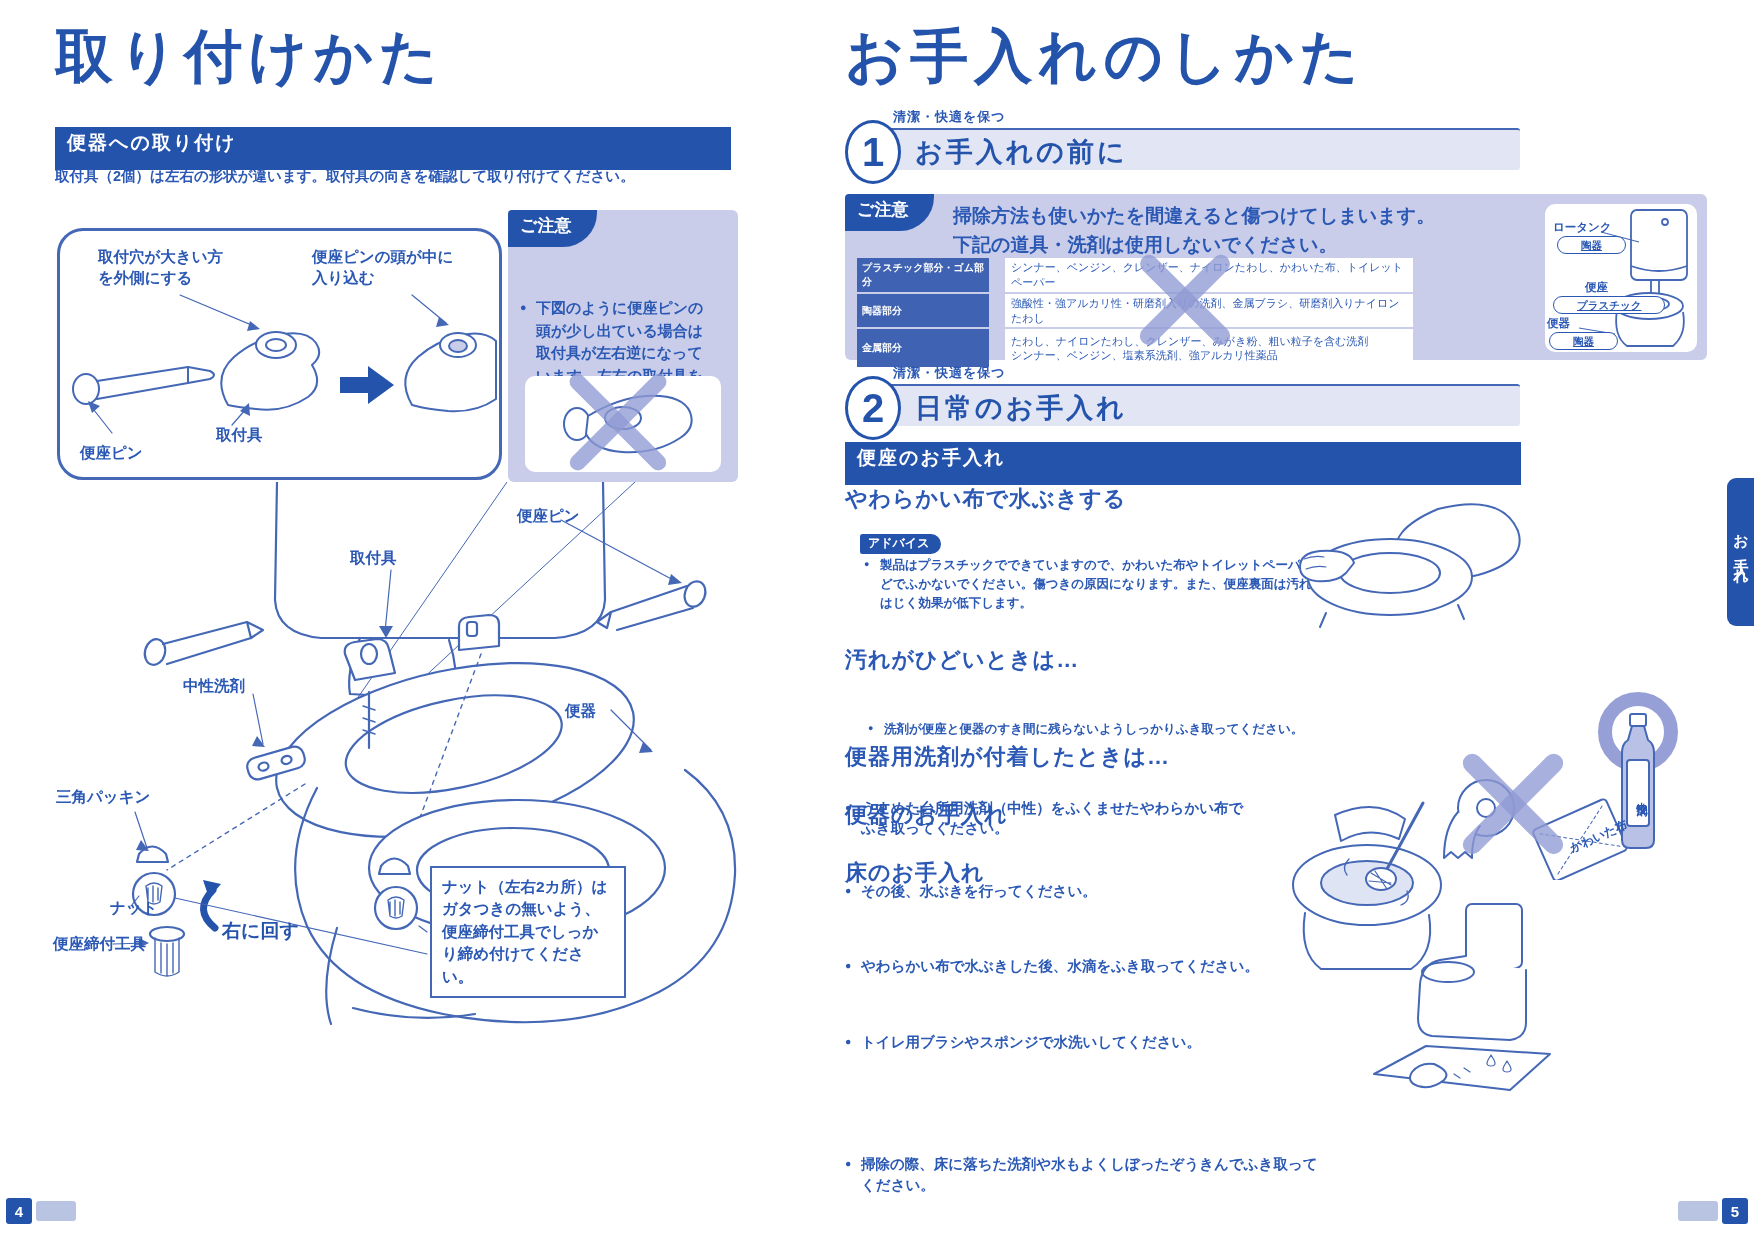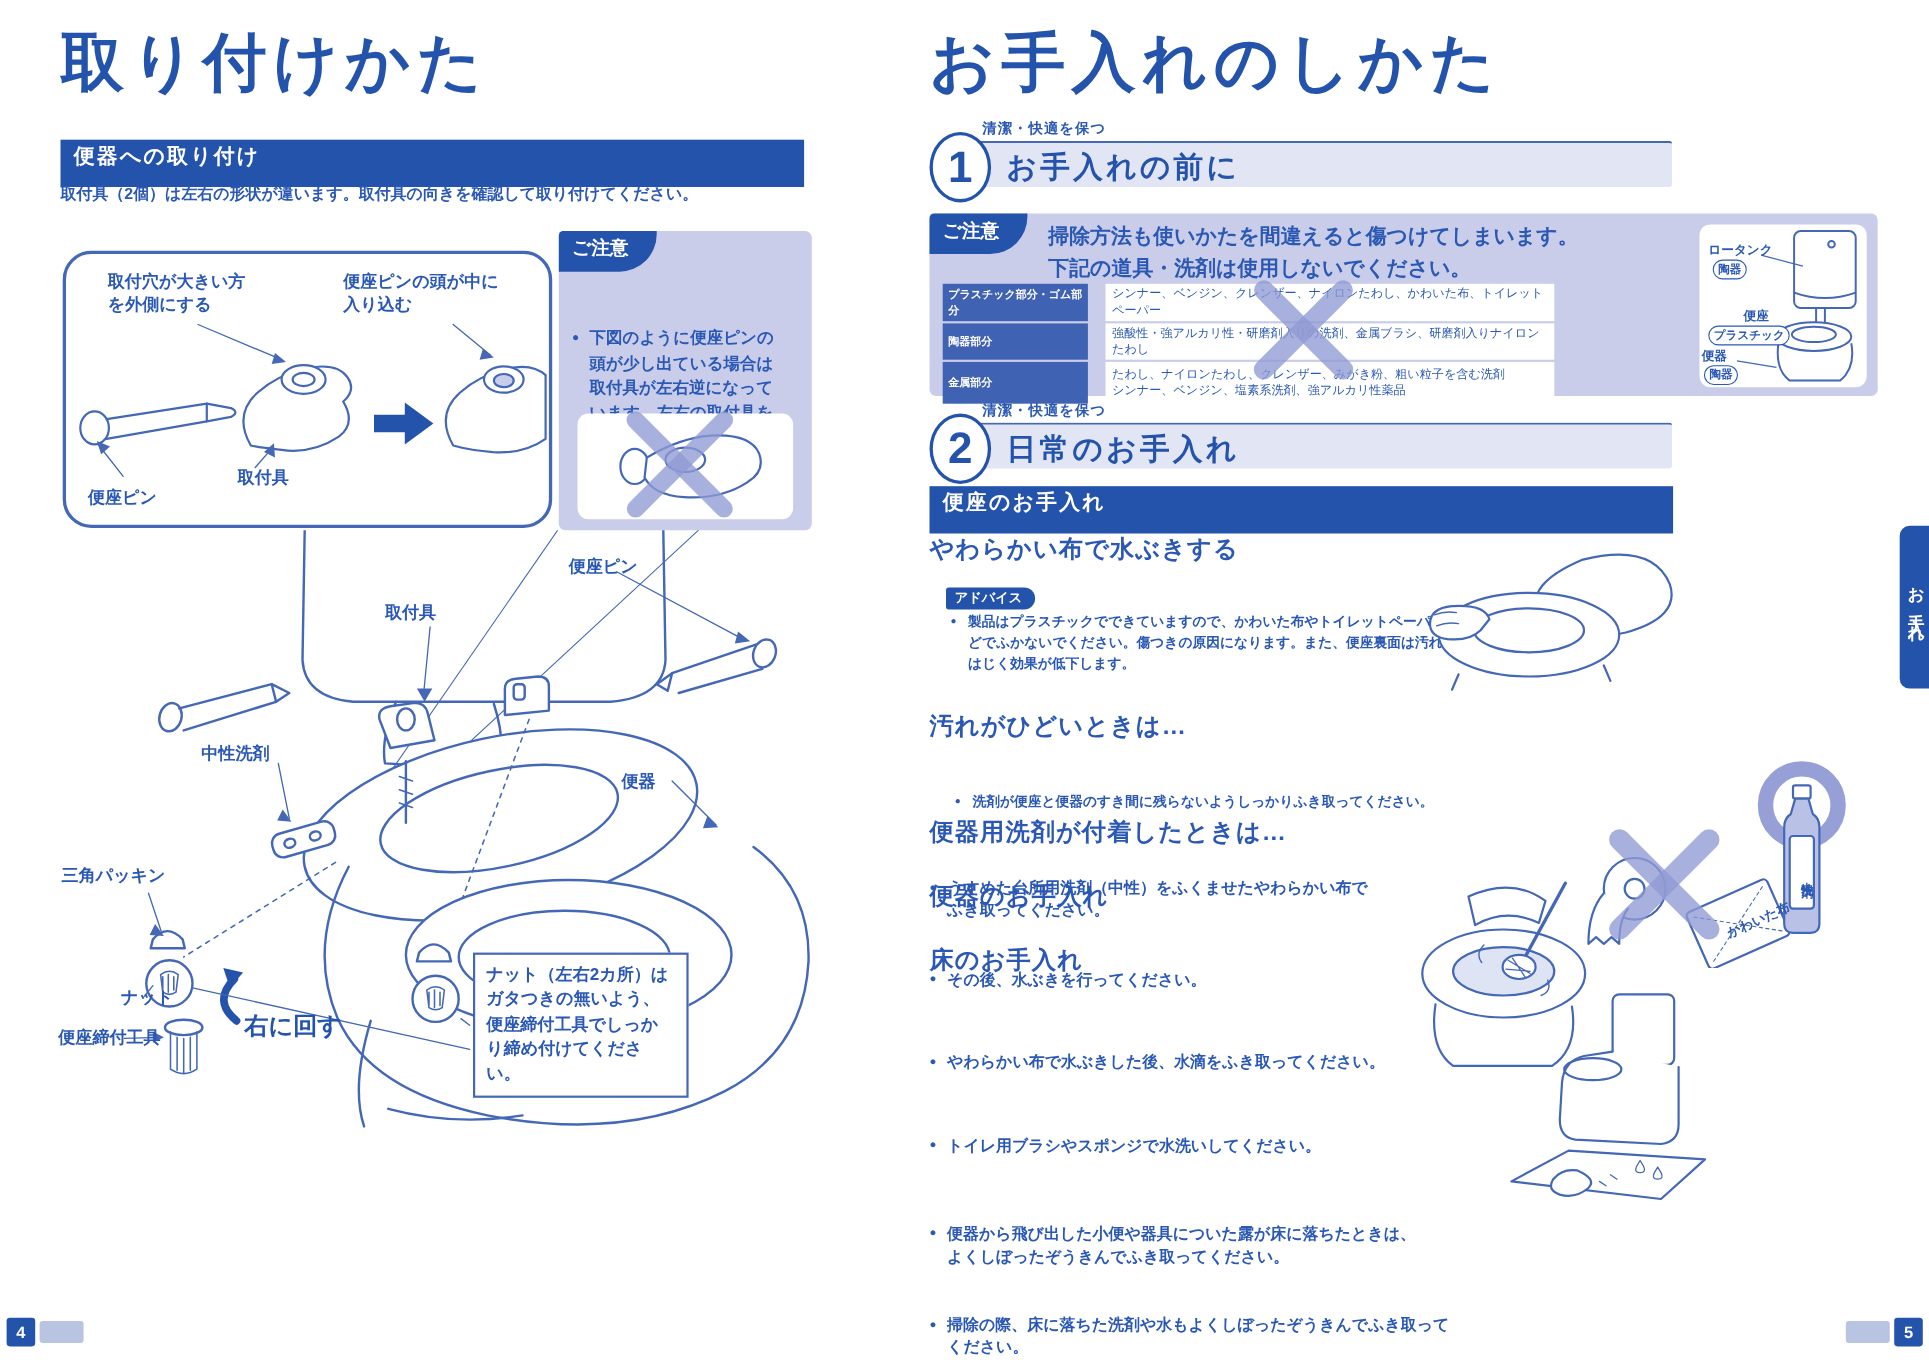--- a/index.html
+++ b/index.html
@@ -44,7 +44,7 @@
   .advtag{background:var(--pb);color:#fff;font-size:12px;font-weight:bold;padding:1px 12px 2px 8px;
         border-radius:3px 12px 12px 3px;display:inline-block;}
   .pill{background:#fff;border:1.5px solid var(--tb);border-radius:11px;font-size:10.5px;font-weight:bold;
-        color:var(--tb);padding:0 4px;line-height:16px;display:inline-block;white-space:nowrap;}
+        color:var(--tb);padding:0 23px;line-height:16px;display:inline-block;white-space:nowrap;text-decoration:underline;}
   .mlabel{font-size:11.5px;font-weight:bold;color:var(--tb);white-space:nowrap;}
   .tab{background:var(--pb);border-radius:9px 0 0 9px;color:#fff;writing-mode:vertical-rl;text-orientation:upright;
        display:flex;align-items:center;justify-content:center;font-weight:bold;font-size:15px;letter-spacing:6px;}

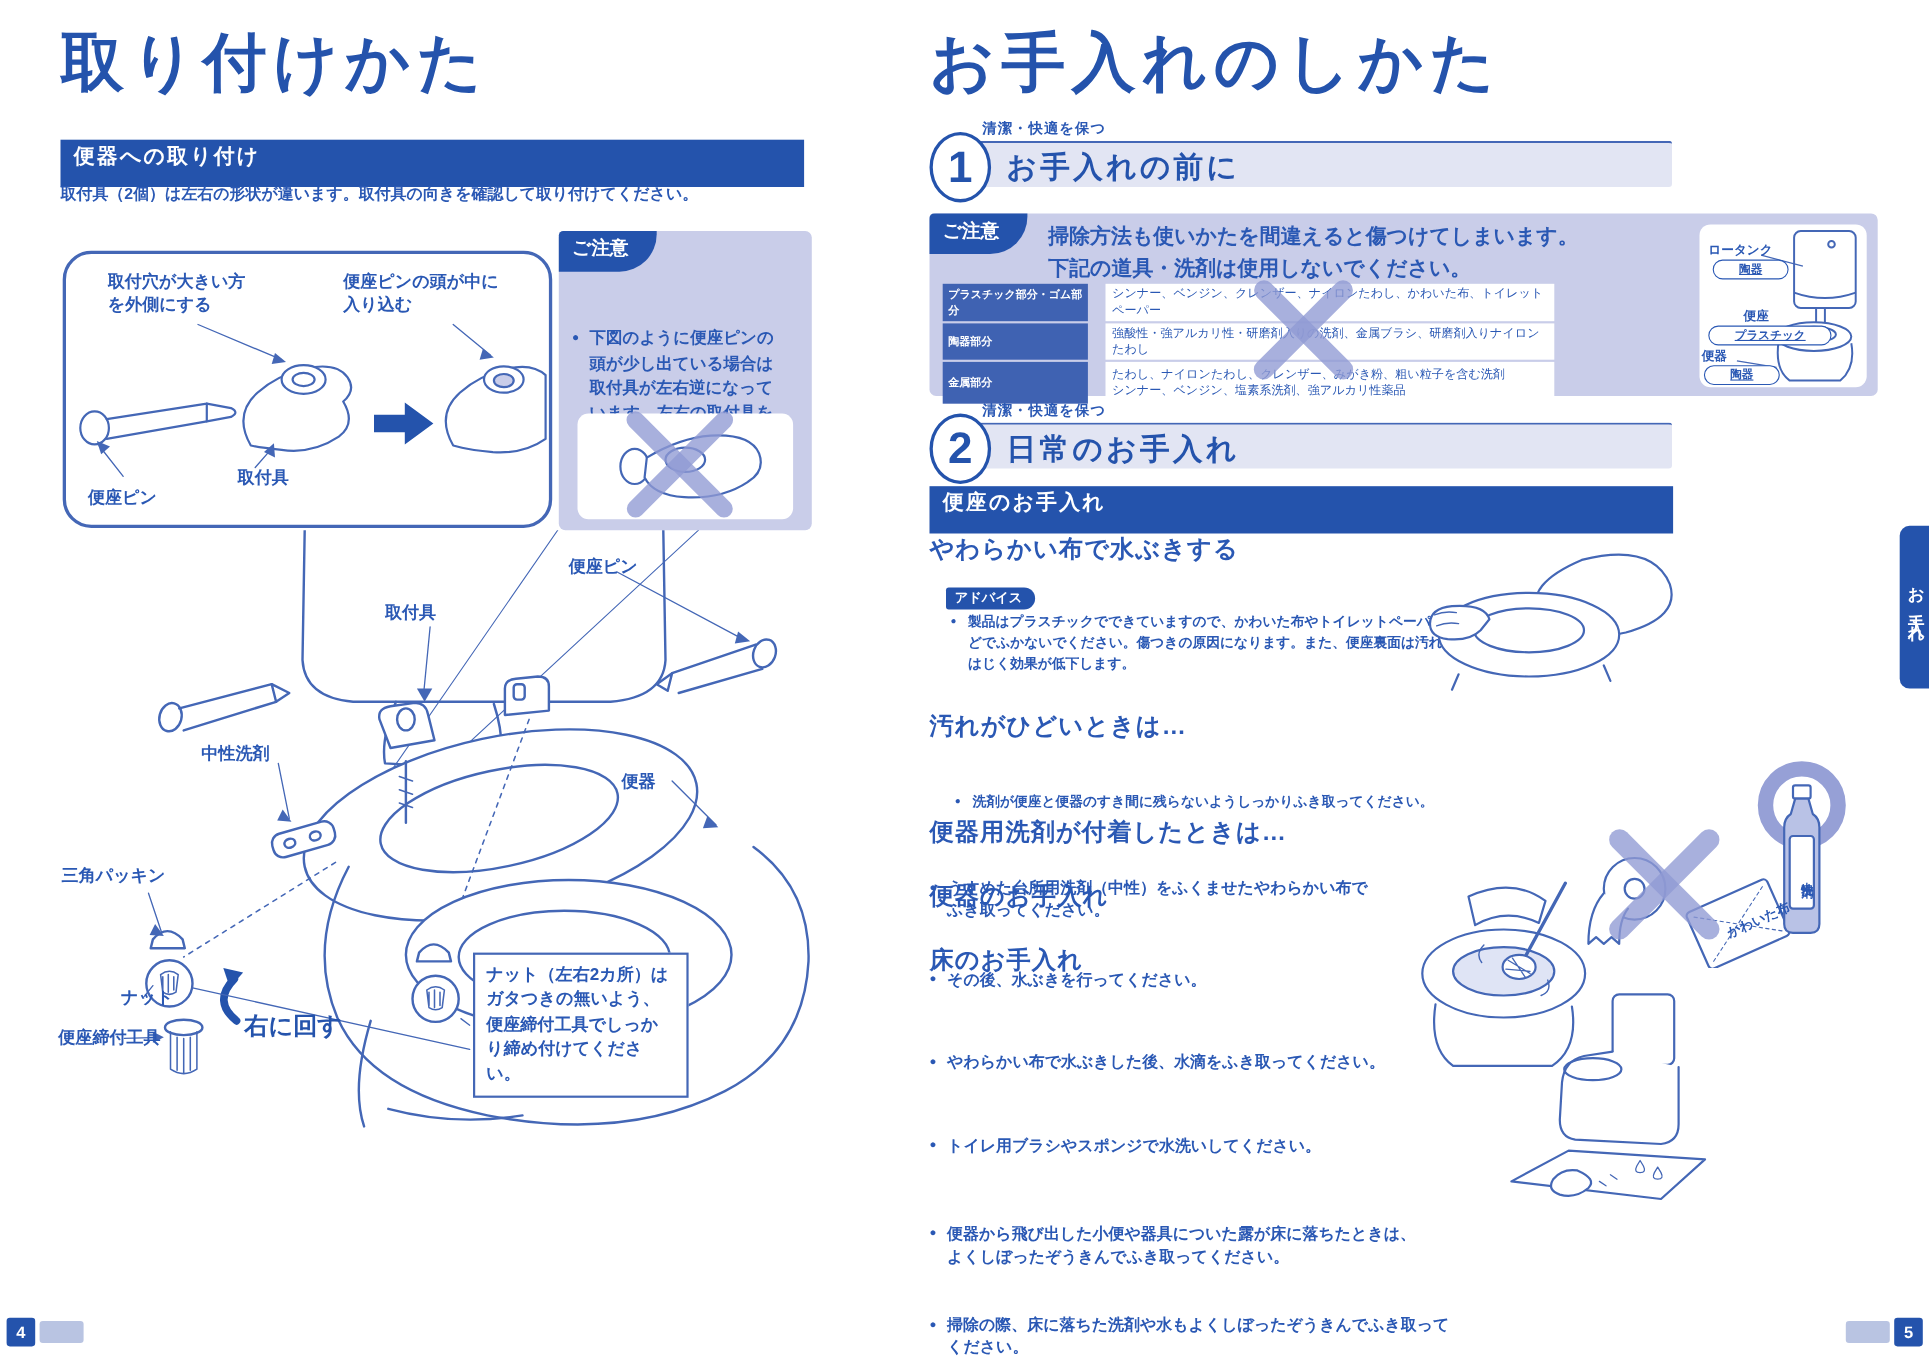--- a/index.html
+++ b/index.html
@@ -181,7 +181,7 @@
   <div class="abs dlabel" style="left:56px;top:787px;">三角パッキン</div>
   <div class="abs dlabel" style="left:110px;top:898px;">ナット</div>
   <div class="abs dlabel" style="left:53px;top:934px;">便座締付工具</div>
-  <div class="abs dlabel" style="left:222px;top:918px;font-size:22px;color:var(--pb);font-family:Liberation Serif, serif;">右に回す</div>
+  <div class="abs dlabel" style="left:222px;top:918px;font-size:19px;color:var(--pb);font-family:Liberation Serif, serif;">右に回す</div>
   <div class="abs notebox ml" style="left:430px;top:866px;width:196px;">ナット（左右2カ所）は
 ガタつきの無いよう、
 便座締付工具でしっか

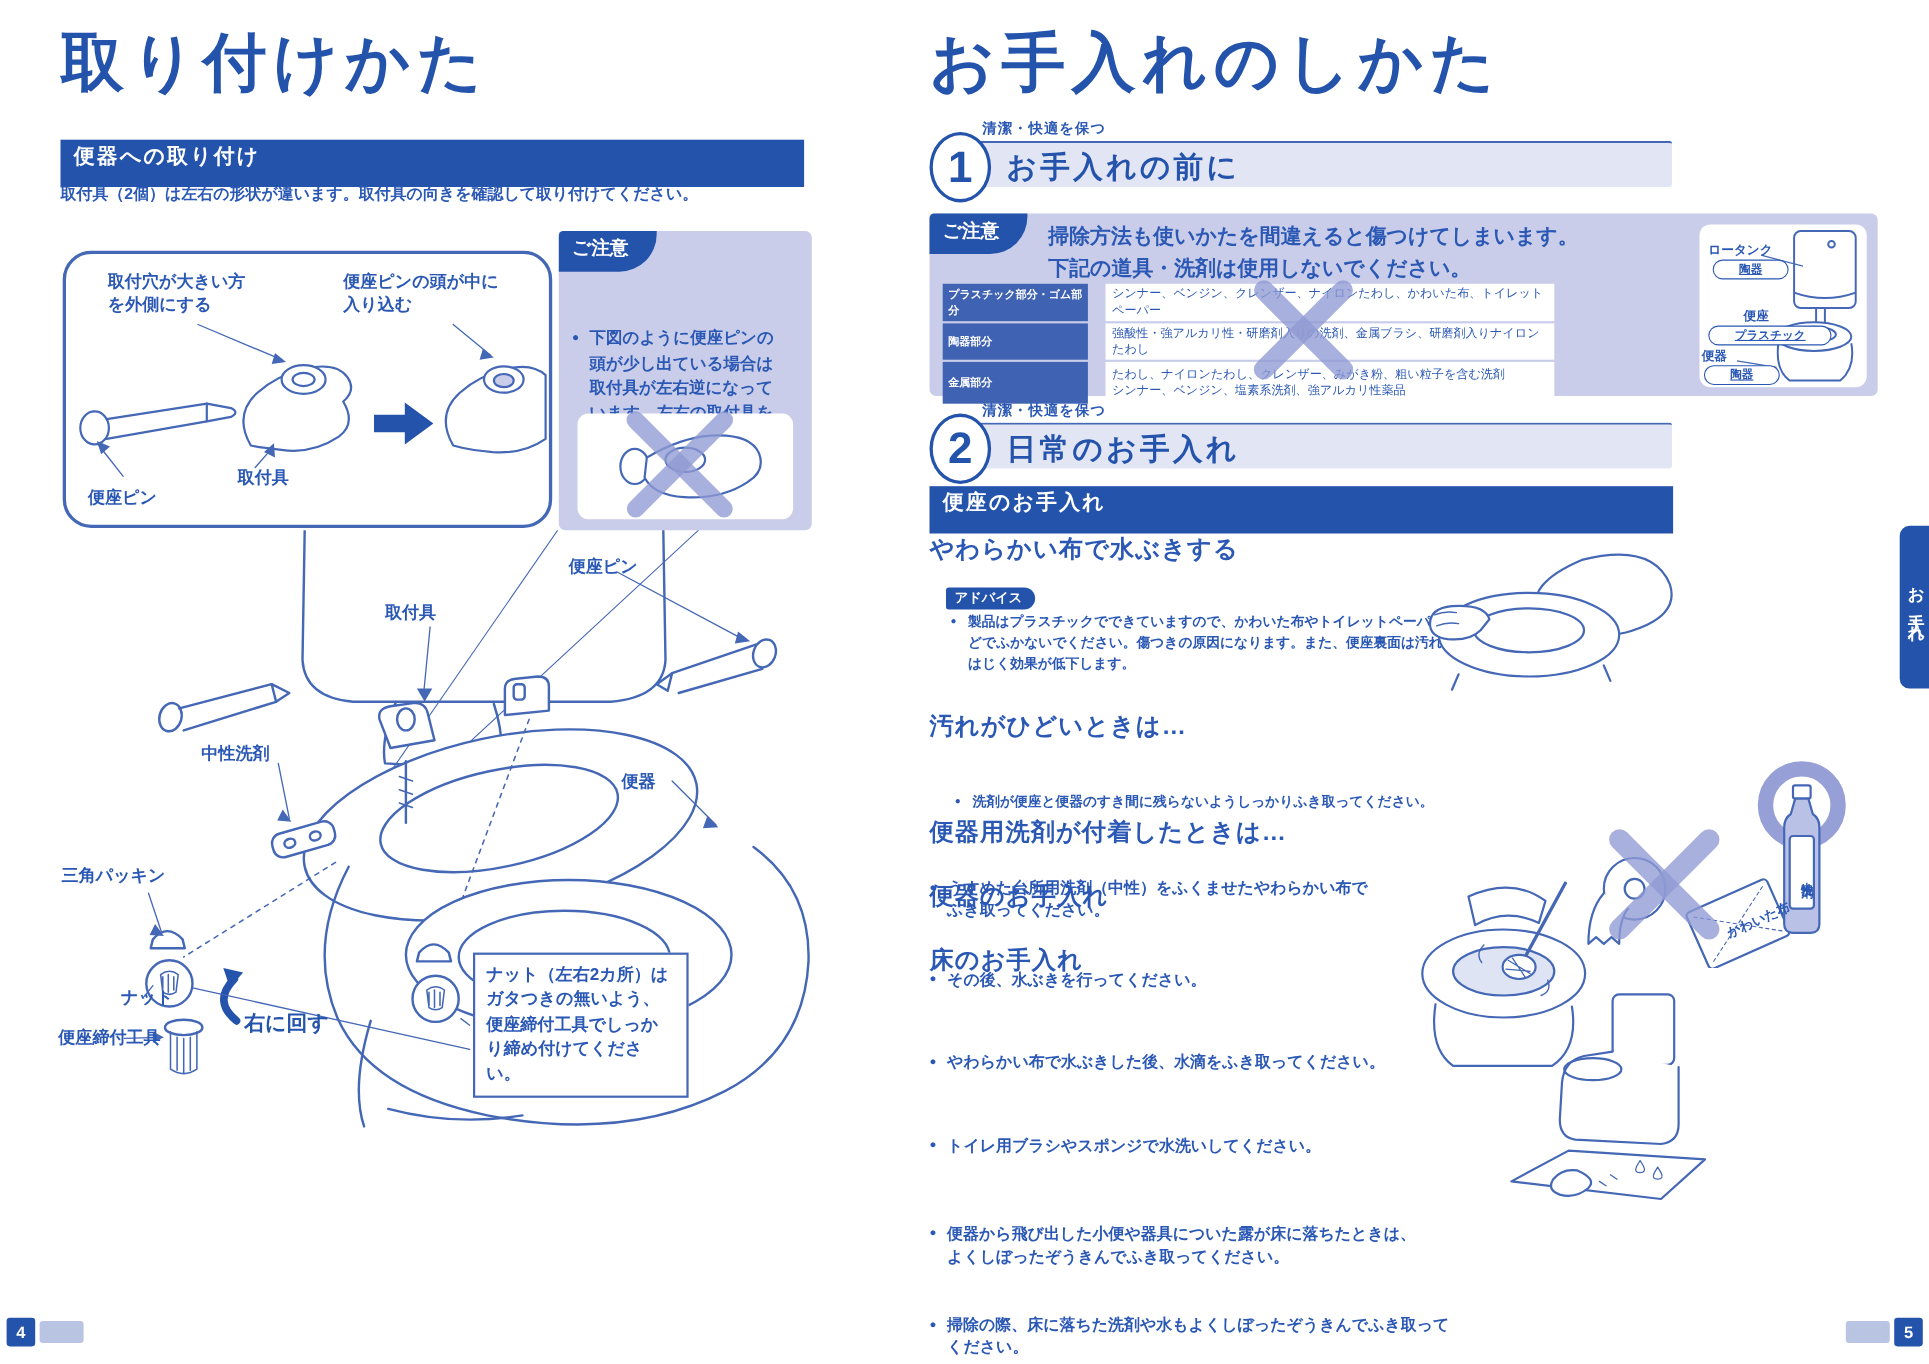--- a/index.html
+++ b/index.html
@@ -267,8 +267,6 @@
   <div class="abs sb bullet" style="left:845px;top:828px;width:470px;">トイレ用ブラシやスポンジで水洗いしてください。</div>
 
   <div class="abs h3" style="left:845px;top:858px;">床のお手入れ</div>
-  <div class="abs sb bullet ml" style="left:845px;top:888px;width:480px;">便器から飛び出した小便や器具についた露が床に落ちたときは、
-よくしぼったぞうきんでふき取ってください。</div>
   <div class="abs sb bullet ml" style="left:845px;top:930px;width:480px;">掃除の際、床に落ちた洗剤や水もよくしぼったぞうきんでふき取って
 ください。</div>
 

